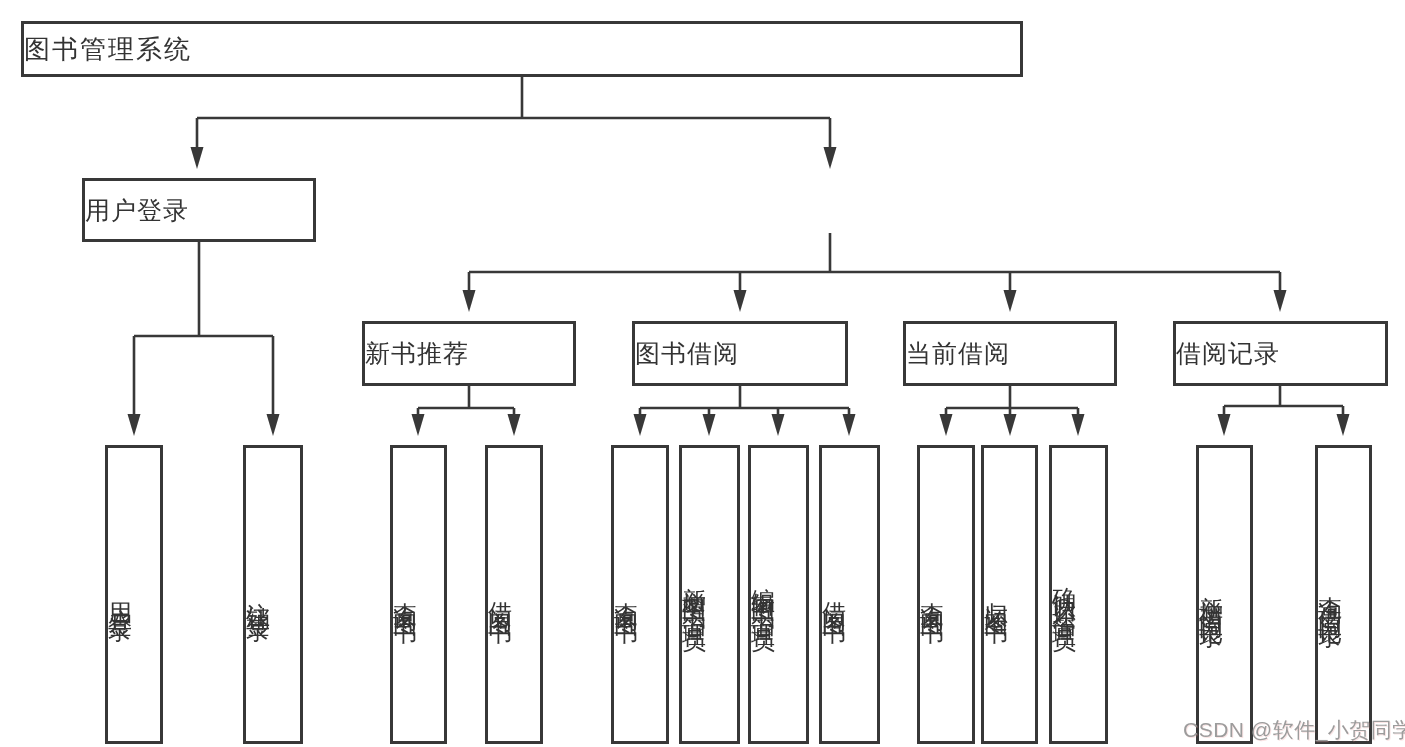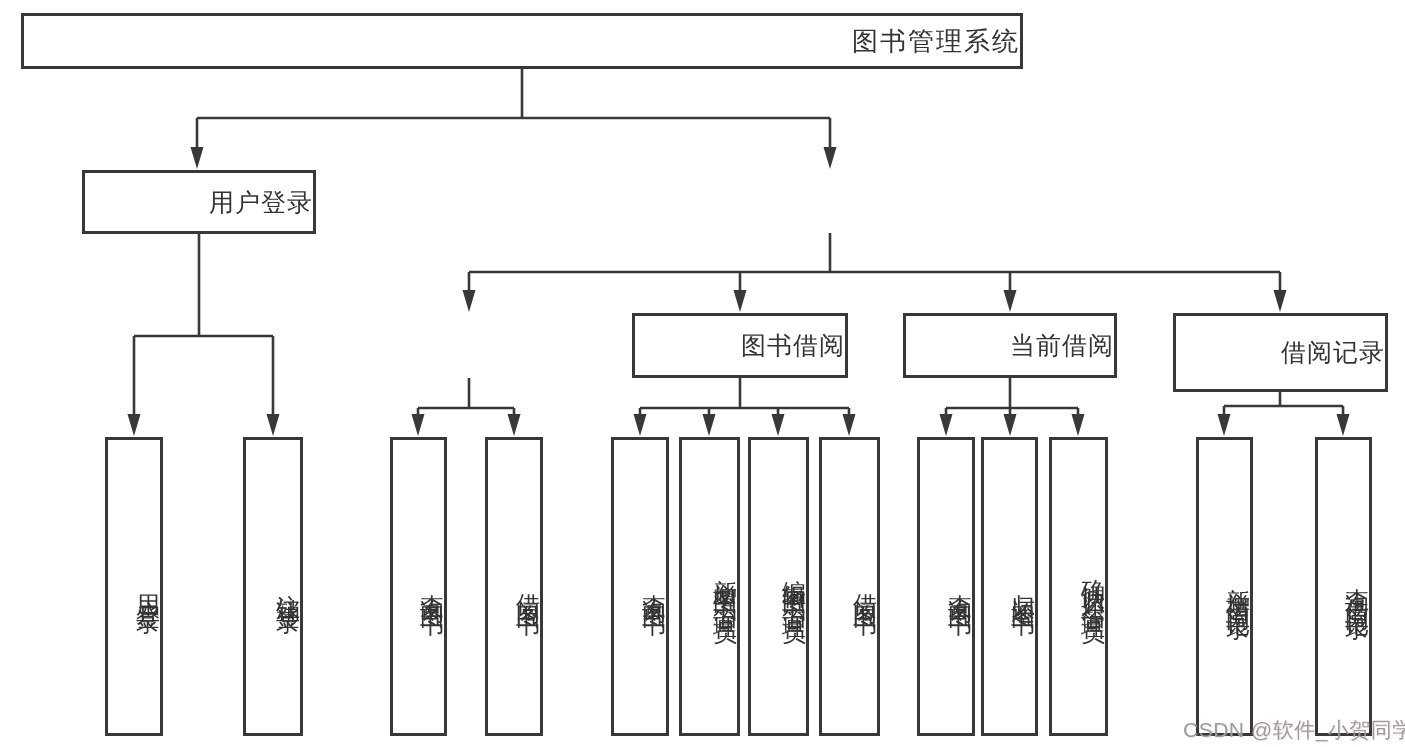--- a/index.html
+++ b/index.html
@@ -20,8 +20,8 @@
   .bx{
     position:absolute;box-sizing:border-box;background:var(--bg);
     border:3px solid var(--line);color:var(--text);
-    display:flex;align-items:center;justify-content:flex-end;
-    z-index:1;text-align:center;
+    display:flex;align-items:center;justify-content:flex-start;
+    z-index:1;text-align:center;margin-top:8px;
   }
   .h-label{font-size:25px;letter-spacing:1px;white-space:nowrap;}
   .root-label{font-size:26px;letter-spacing:2px;}

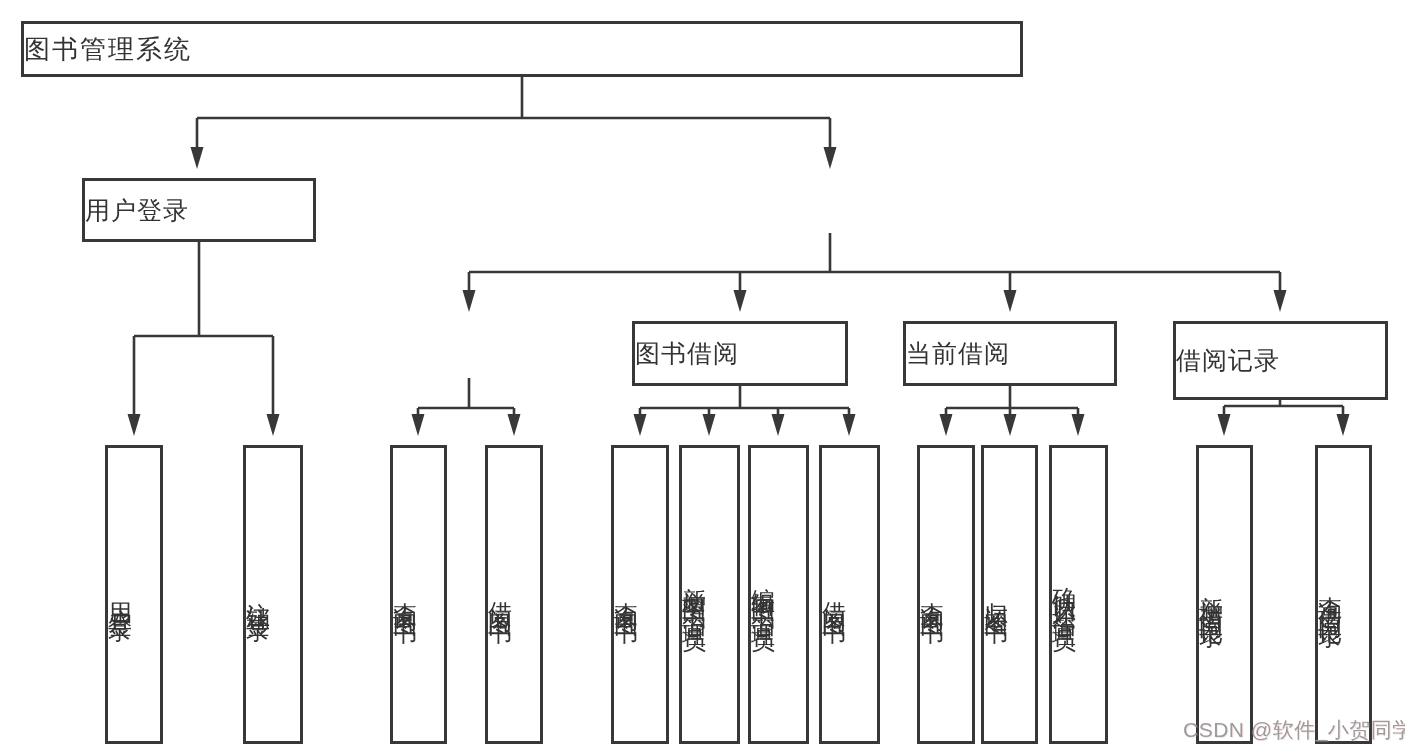--- a/index.html
+++ b/index.html
@@ -80,6 +80,9 @@
     <span class="h-label">用户登录</span>
   </div>
 
+  <div class="bx" style="left:362px;top:313px;width:214px;height:65px;">
+    <span class="h-label">新书推荐</span>
+  </div>
   <div class="bx" style="left:903px;top:313px;width:214px;height:65px;">
     <span class="h-label">当前借阅</span>
   </div>

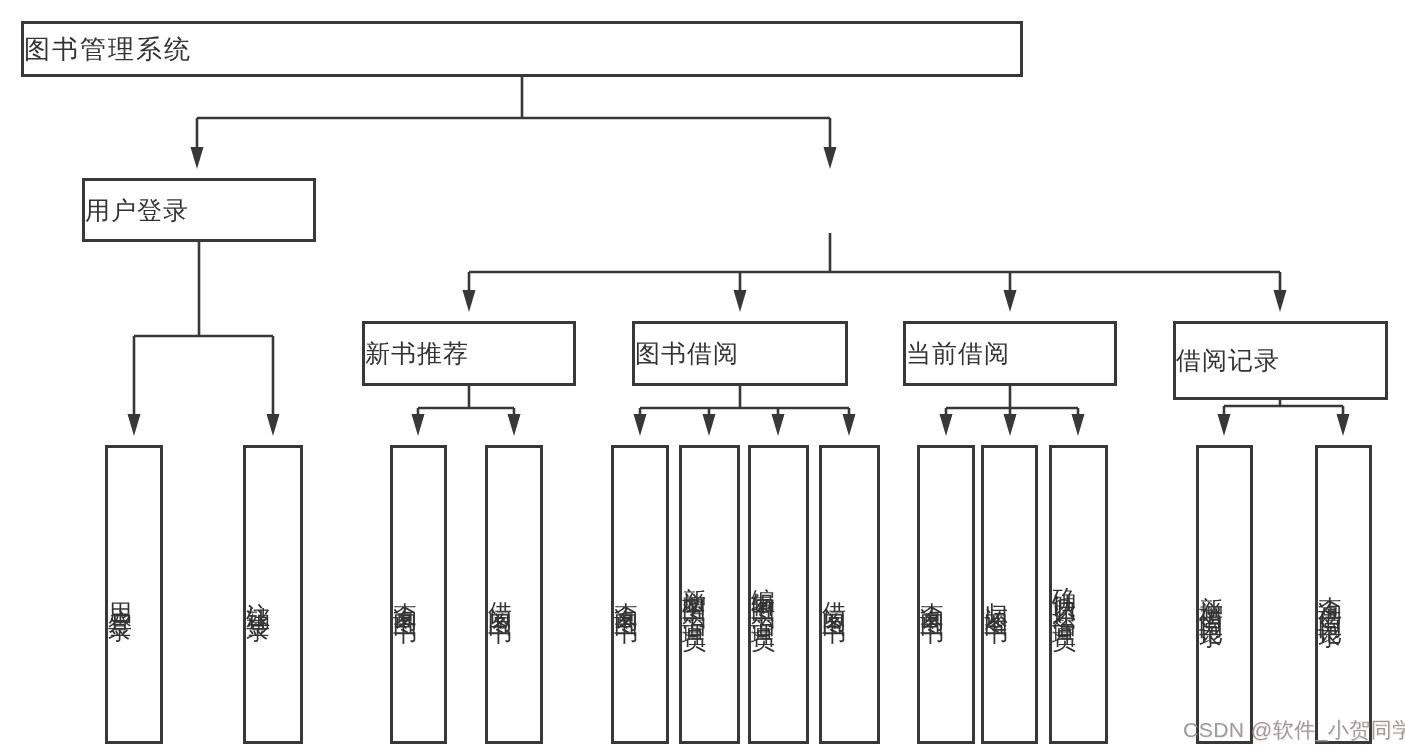--- a/index.html
+++ b/index.html
@@ -89,7 +89,7 @@
   <div class="bx" style="left:632px;top:313px;width:216px;height:65px;">
     <span class="h-label">图书借阅</span>
   </div>
-  <div class="bx" style="left:1173px;top:313px;width:215px;height:79px;">
+  <div class="bx" style="left:1173px;top:313px;width:215px;height:65px;">
     <span class="h-label">借阅记录</span>
   </div>
 

